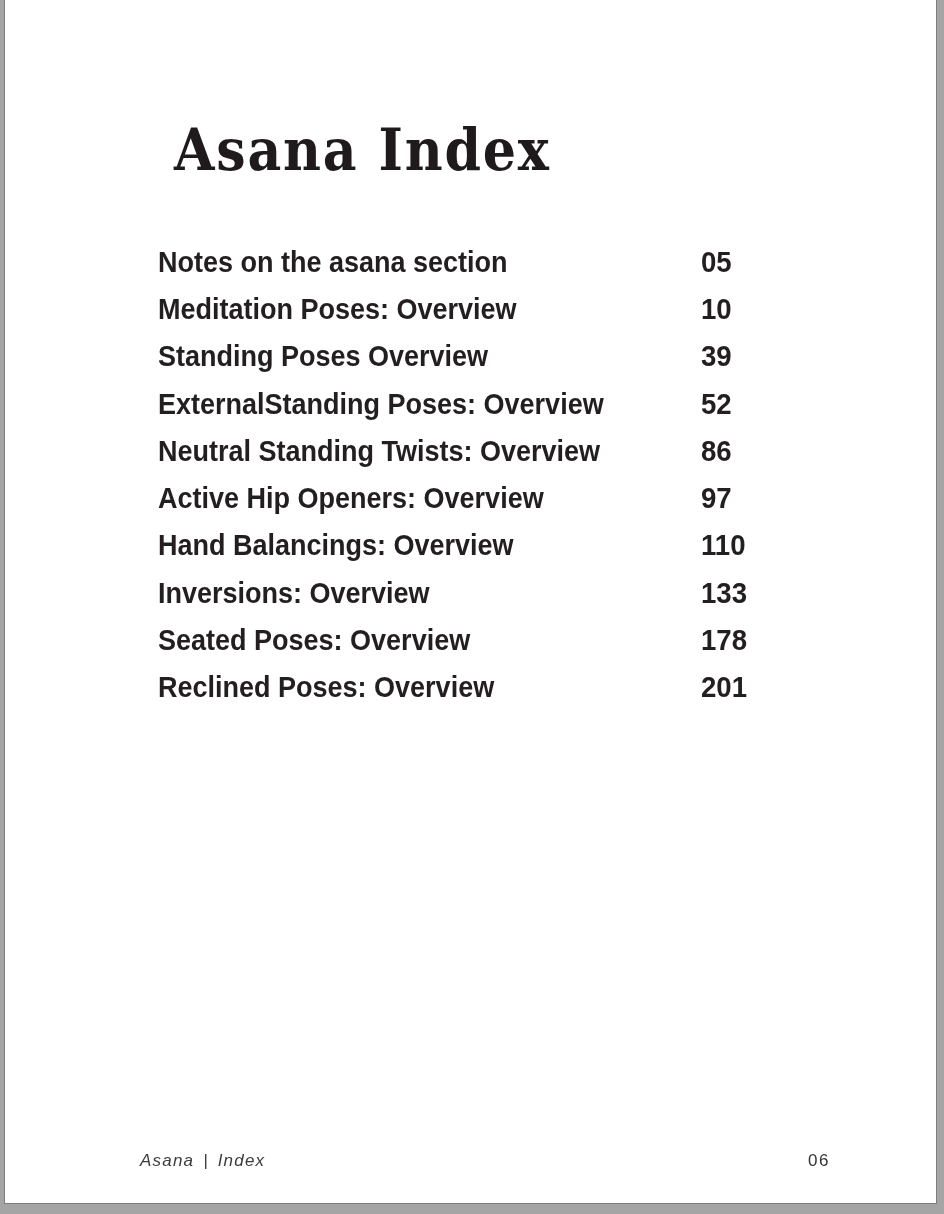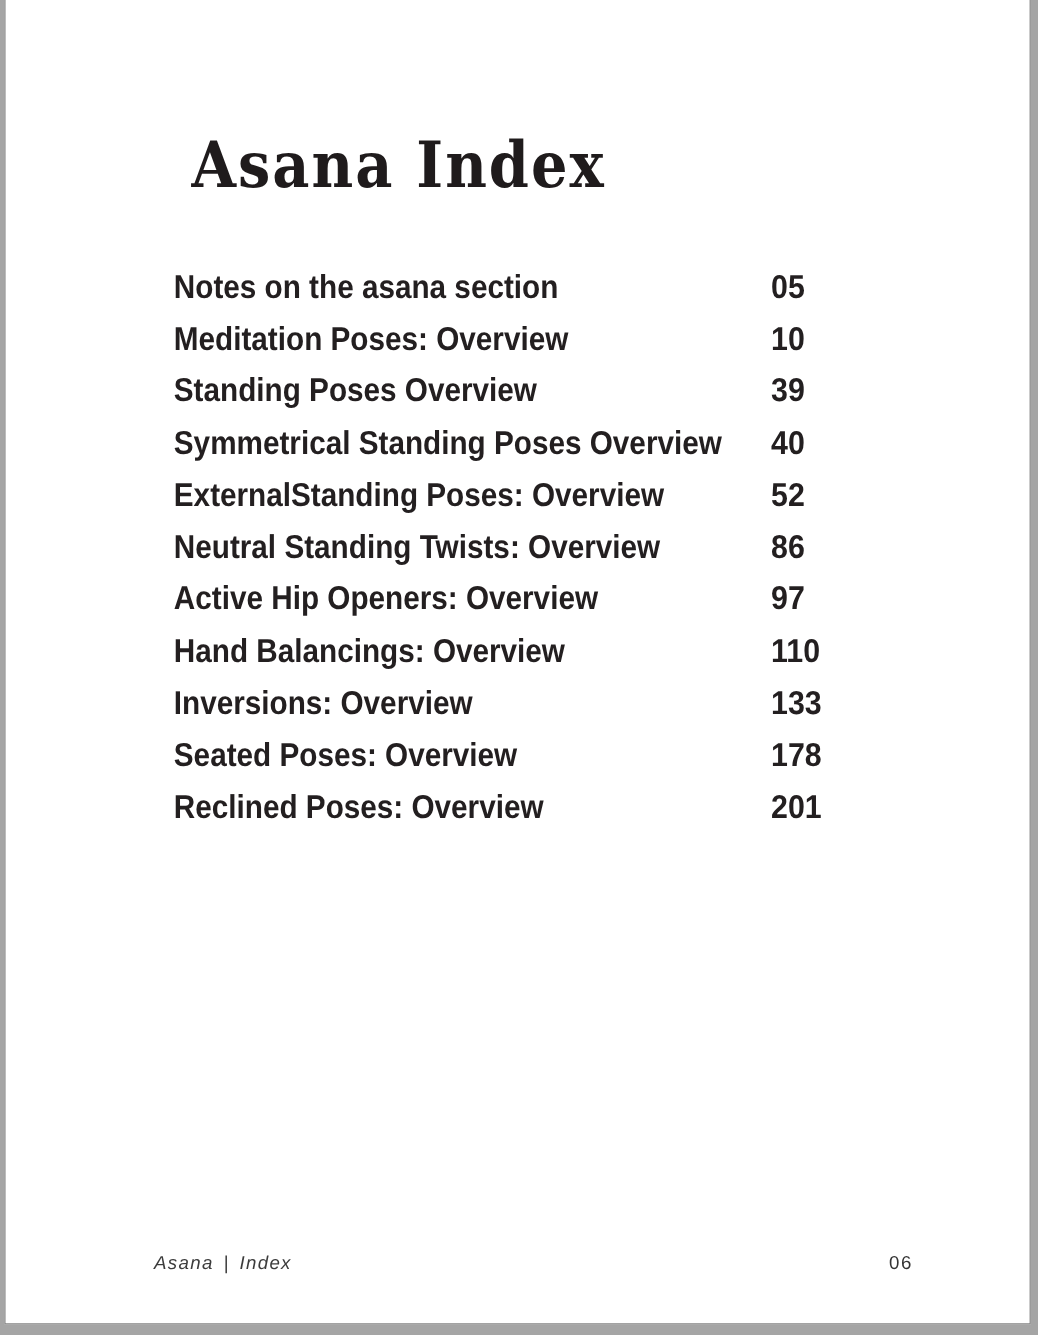--- a/index.html
+++ b/index.html
@@ -111,10 +111,6 @@
       <span class="toc-page">39</span>
     </div>
     <div class="toc-row">
-      <span class="toc-label">Symmetrical Standing Poses Overview</span>
-      <span class="toc-page">40</span>
-    </div>
-    <div class="toc-row">
       <span class="toc-label">ExternalStanding Poses: Overview</span>
       <span class="toc-page">52</span>
     </div>

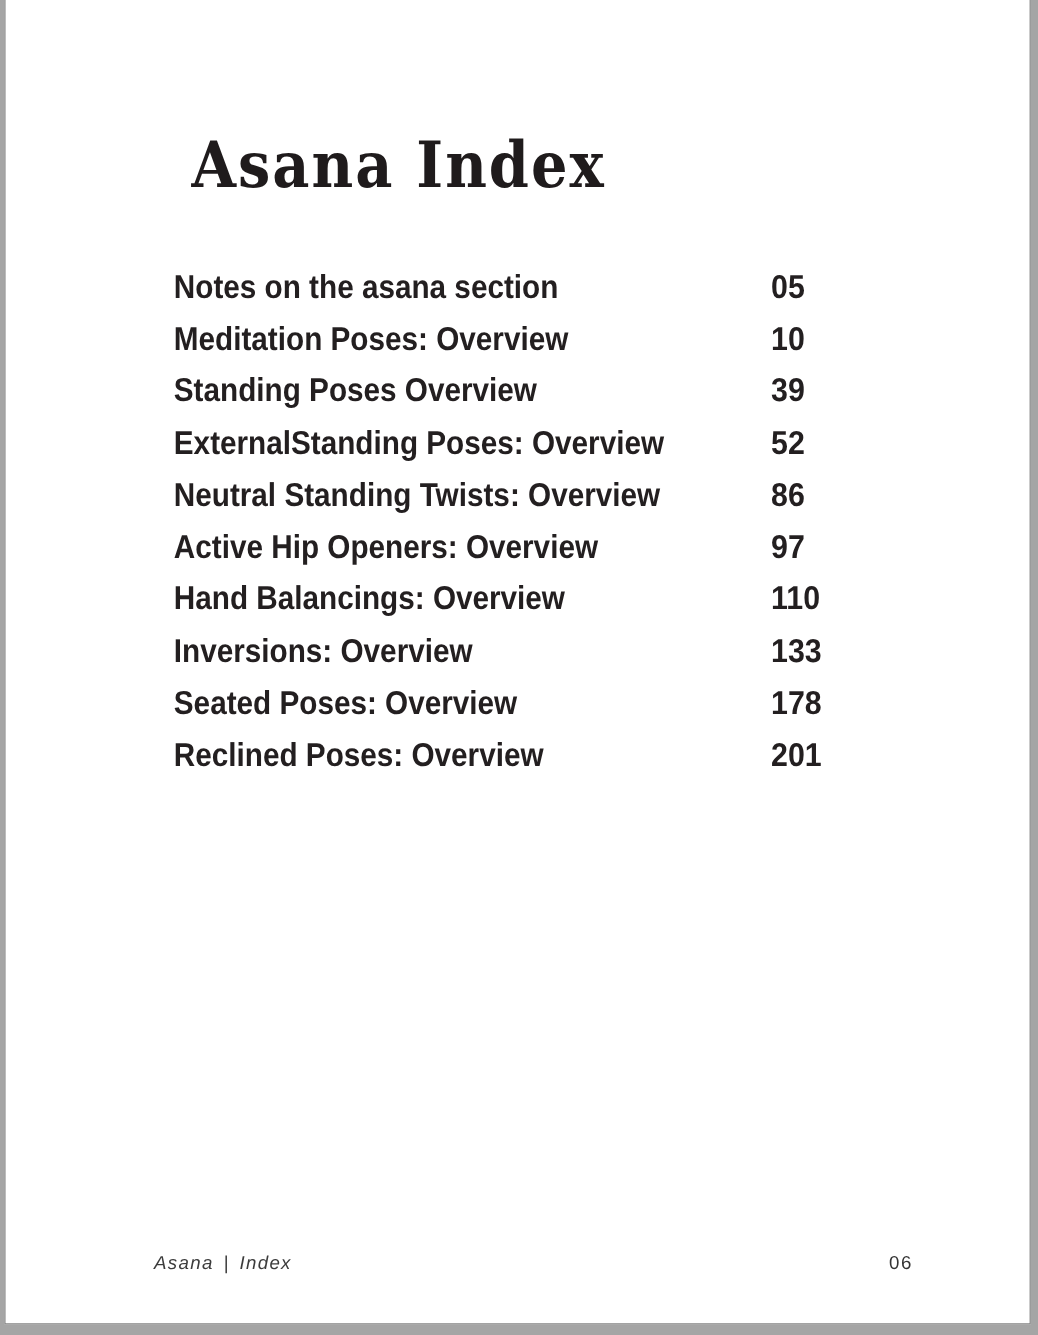--- a/index.html
+++ b/index.html
@@ -83,6 +83,7 @@
     font-style: italic;
     letter-spacing: 1.2px;
     word-spacing: 3px;
+    margin-top: 12px;
   }
   .footer-page {
     letter-spacing: 1.5px;

